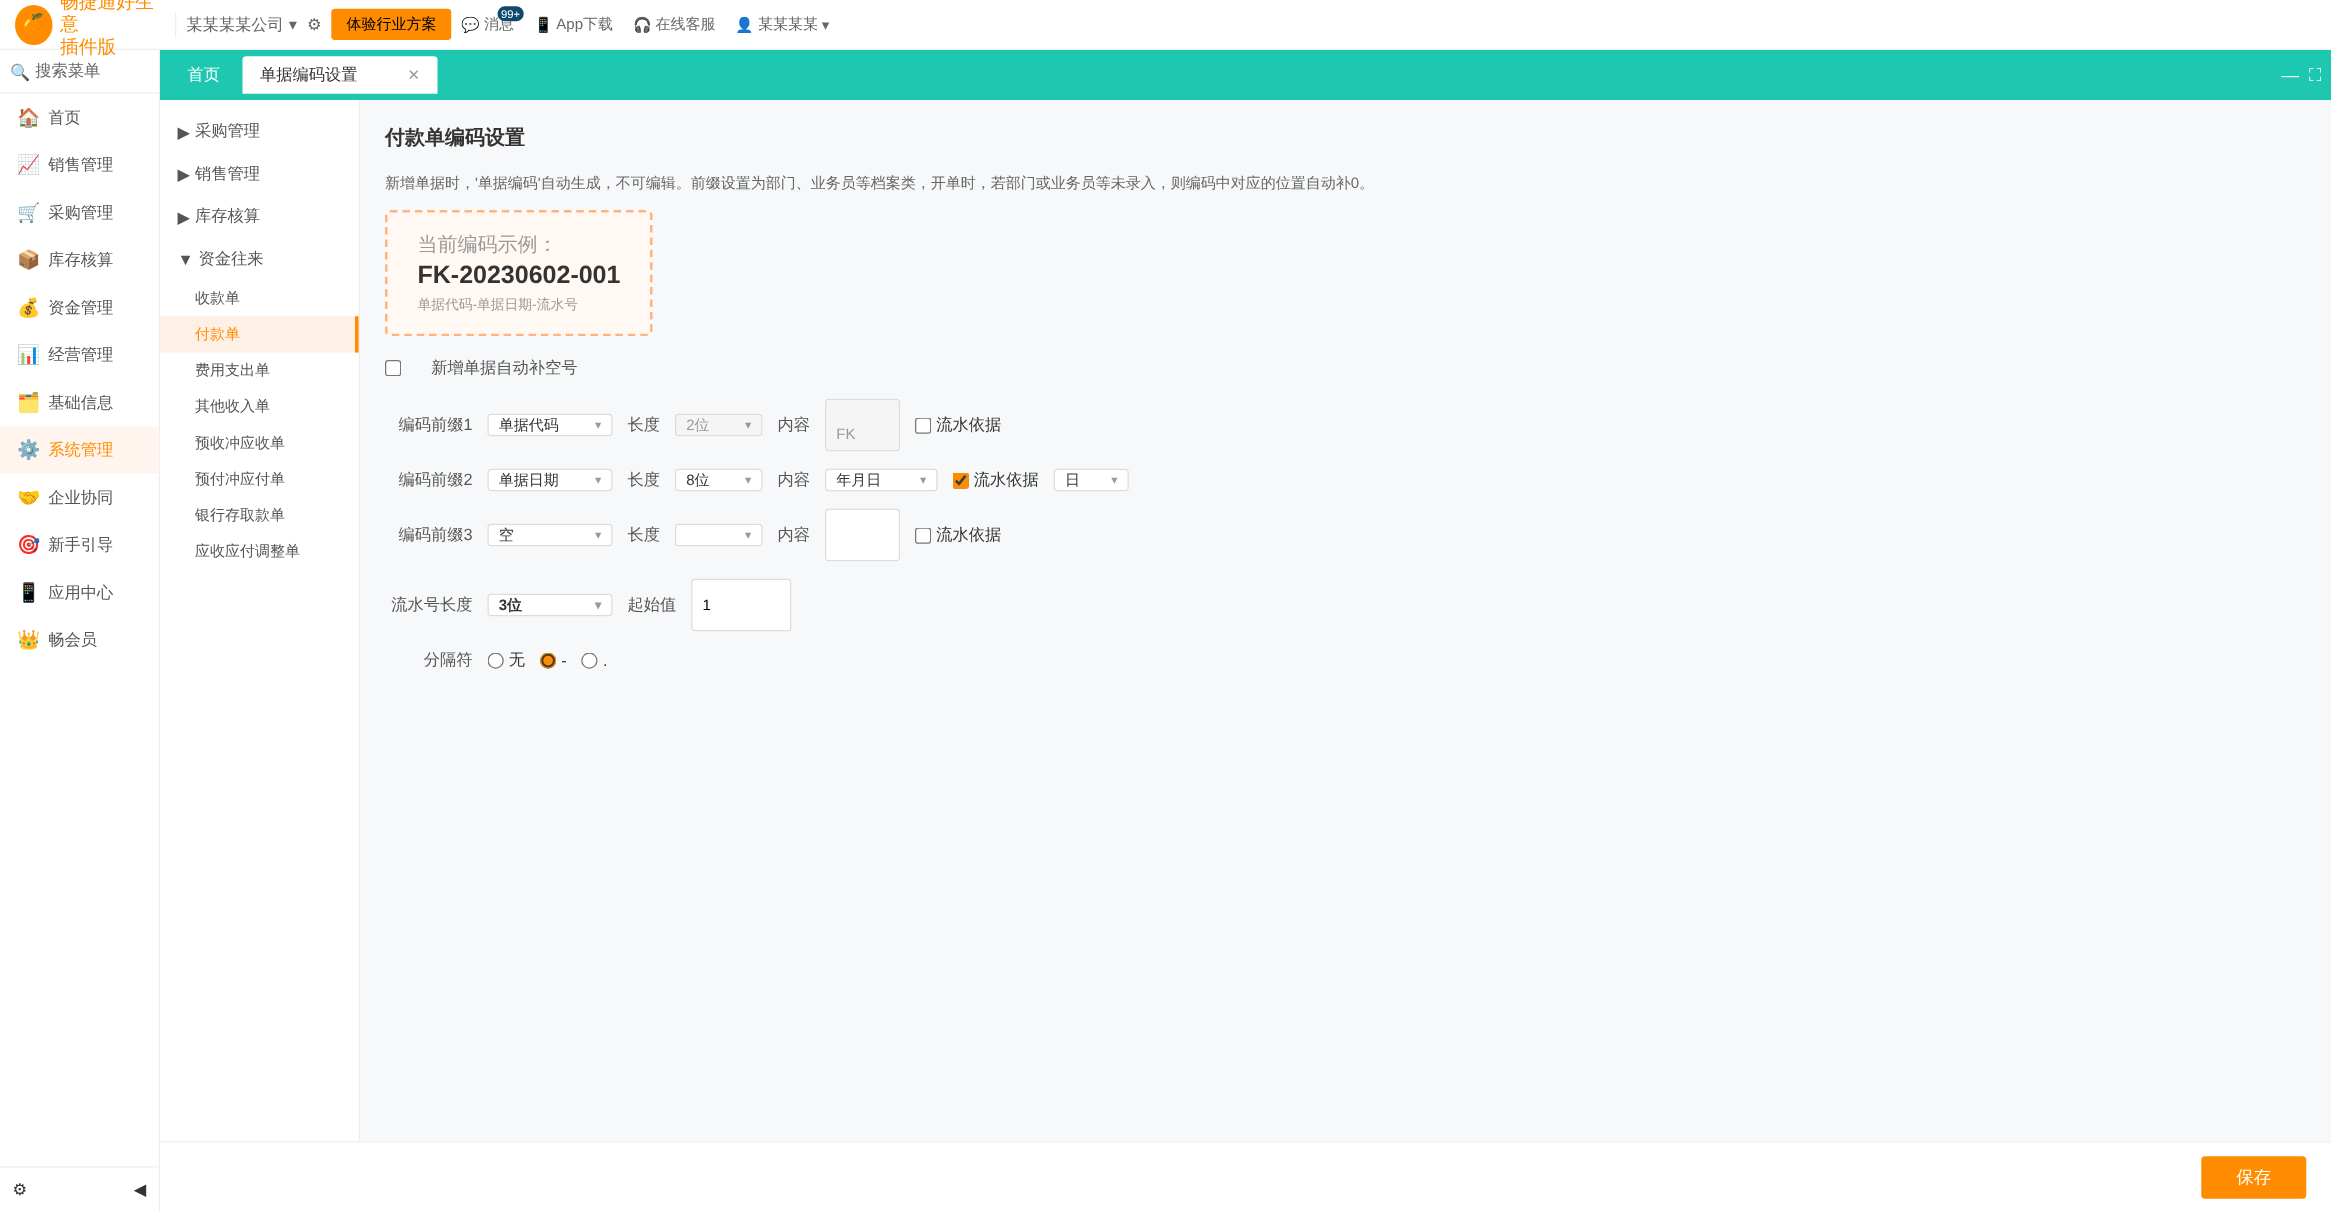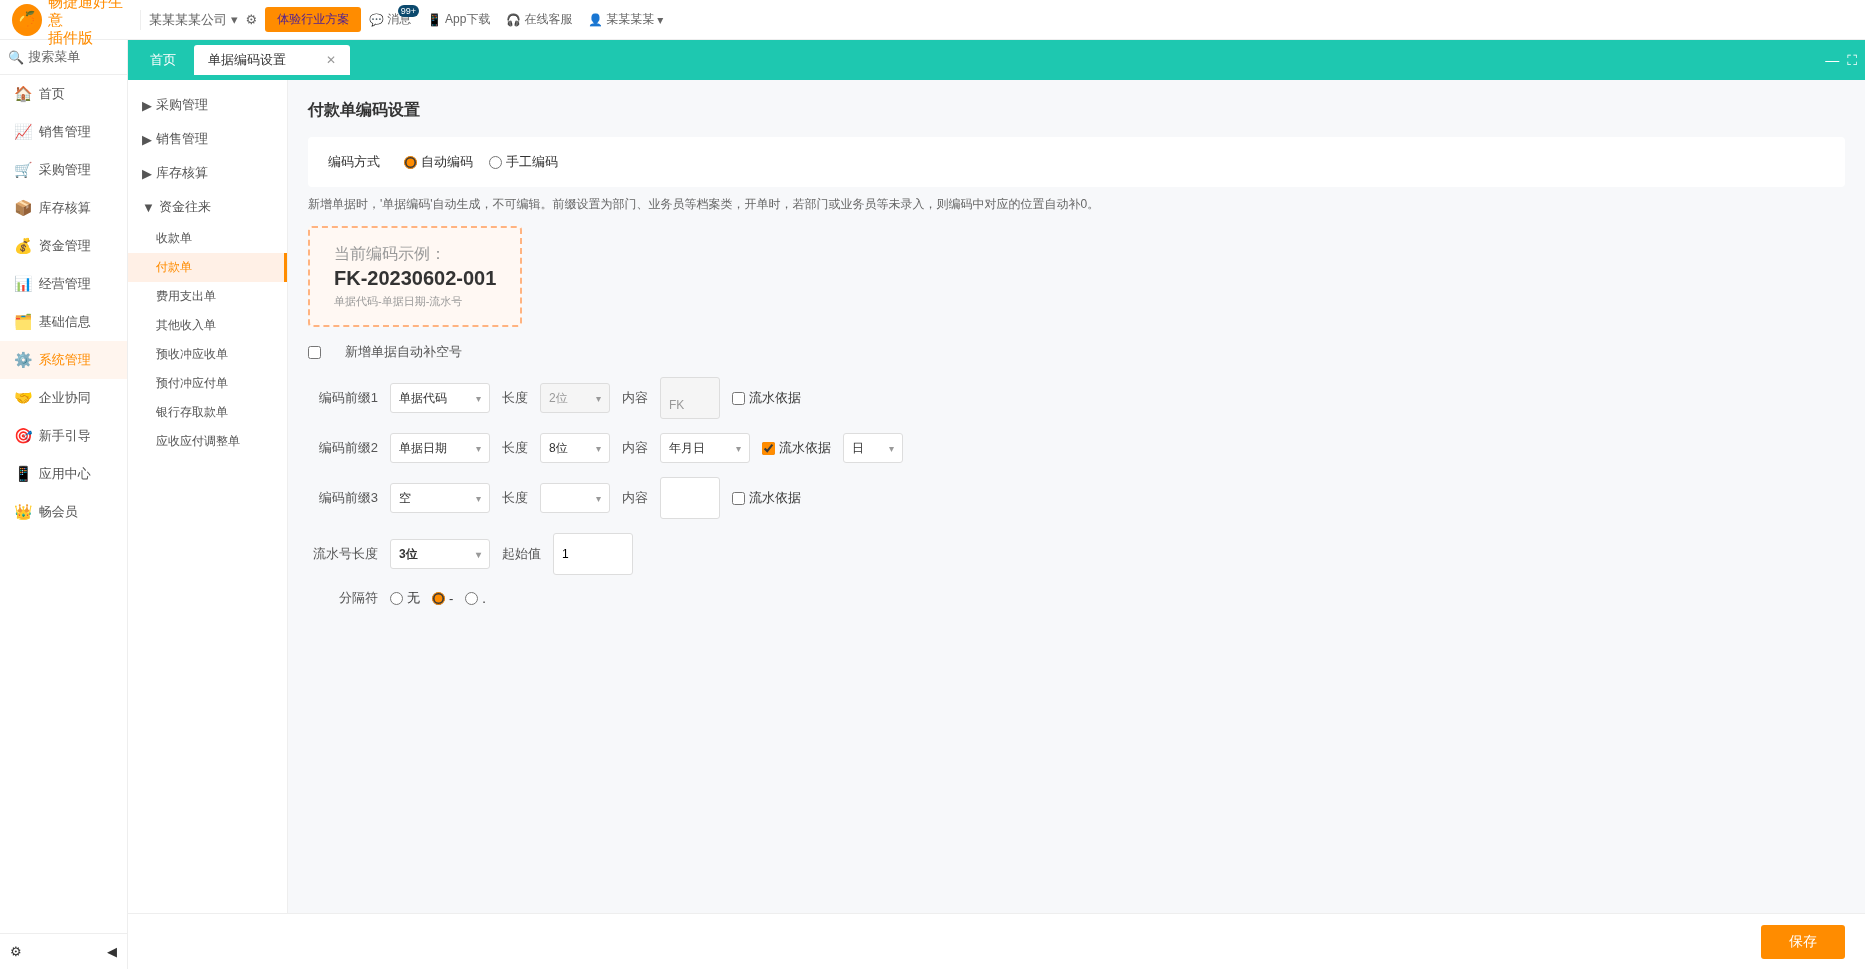--- a/index.html
+++ b/index.html
@@ -12,7 +12,7 @@
     .brand-name { font-size: 15px; color: #ff8c00; line-height: 1.2; }
     .top-bar-divider { width: 1px; height: 20px; background: #eee; }
     .top-bar-select { display: flex; align-items: center; gap: 4px; color: #666; cursor: pointer; }
-    .top-bar-btn { background: #ff8c00; color: #4c1d95; border: none; padding: 4px 12px; border-radius: 3px; cursor: pointer; font-size: 12px; }
+    .top-bar-btn { background: #ff8c00; color: #000000; border: none; padding: 4px 12px; border-radius: 3px; cursor: pointer; font-size: 12px; }
     .top-bar-right { display: flex; align-items: center; gap: 16px; color: #666; font-size: 12px; }
     .top-bar-right .msg-icon { position: relative; cursor: pointer; }
     .badge { background: #0c4a6e; color: white; font-size: 9px; padding: 1px 3px; border-radius: 8px; position: absolute; top: -6px; right: -8px; }

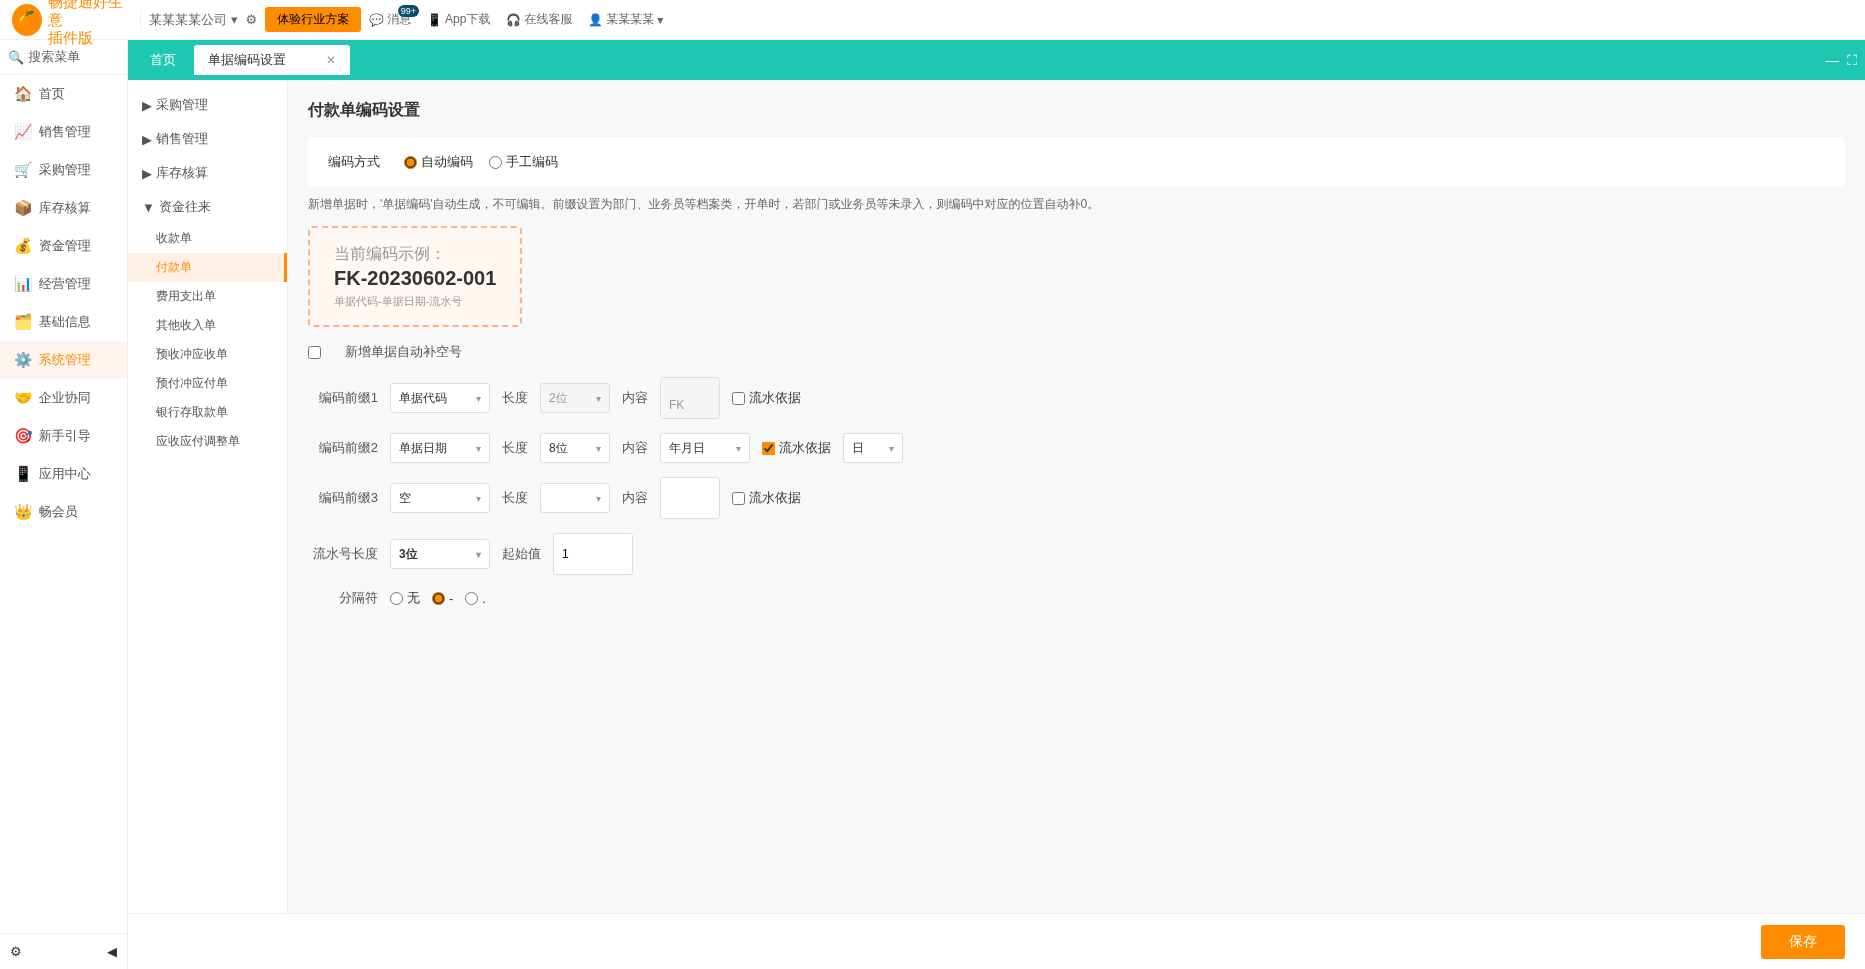--- a/index.html
+++ b/index.html
@@ -248,19 +248,6 @@
         <div class="panel-title">付款单编码设置</div>
 
         
-        <div class="section-box" style="margin-bottom:8px;">
-          <div class="radio-group">
-            <span style="margin-right:8px;">编码方式</span>
-            <label class="radio-label">
-              <input type="radio" name="encoding" checked="" style="">
-              <span>自动编码</span>
-            </label>
-            <label class="radio-label">
-              <input type="radio" name="encoding" style="">
-              <span>手工编码</span>
-            </label>
-          </div>
-        </div>
 
         
         <p class="info-text">新增单据时，'单据编码'自动生成，不可编辑。前缀设置为部门、业务员等档案类，开单时，若部门或业务员等未录入，则编码中对应的位置自动补0。</p>

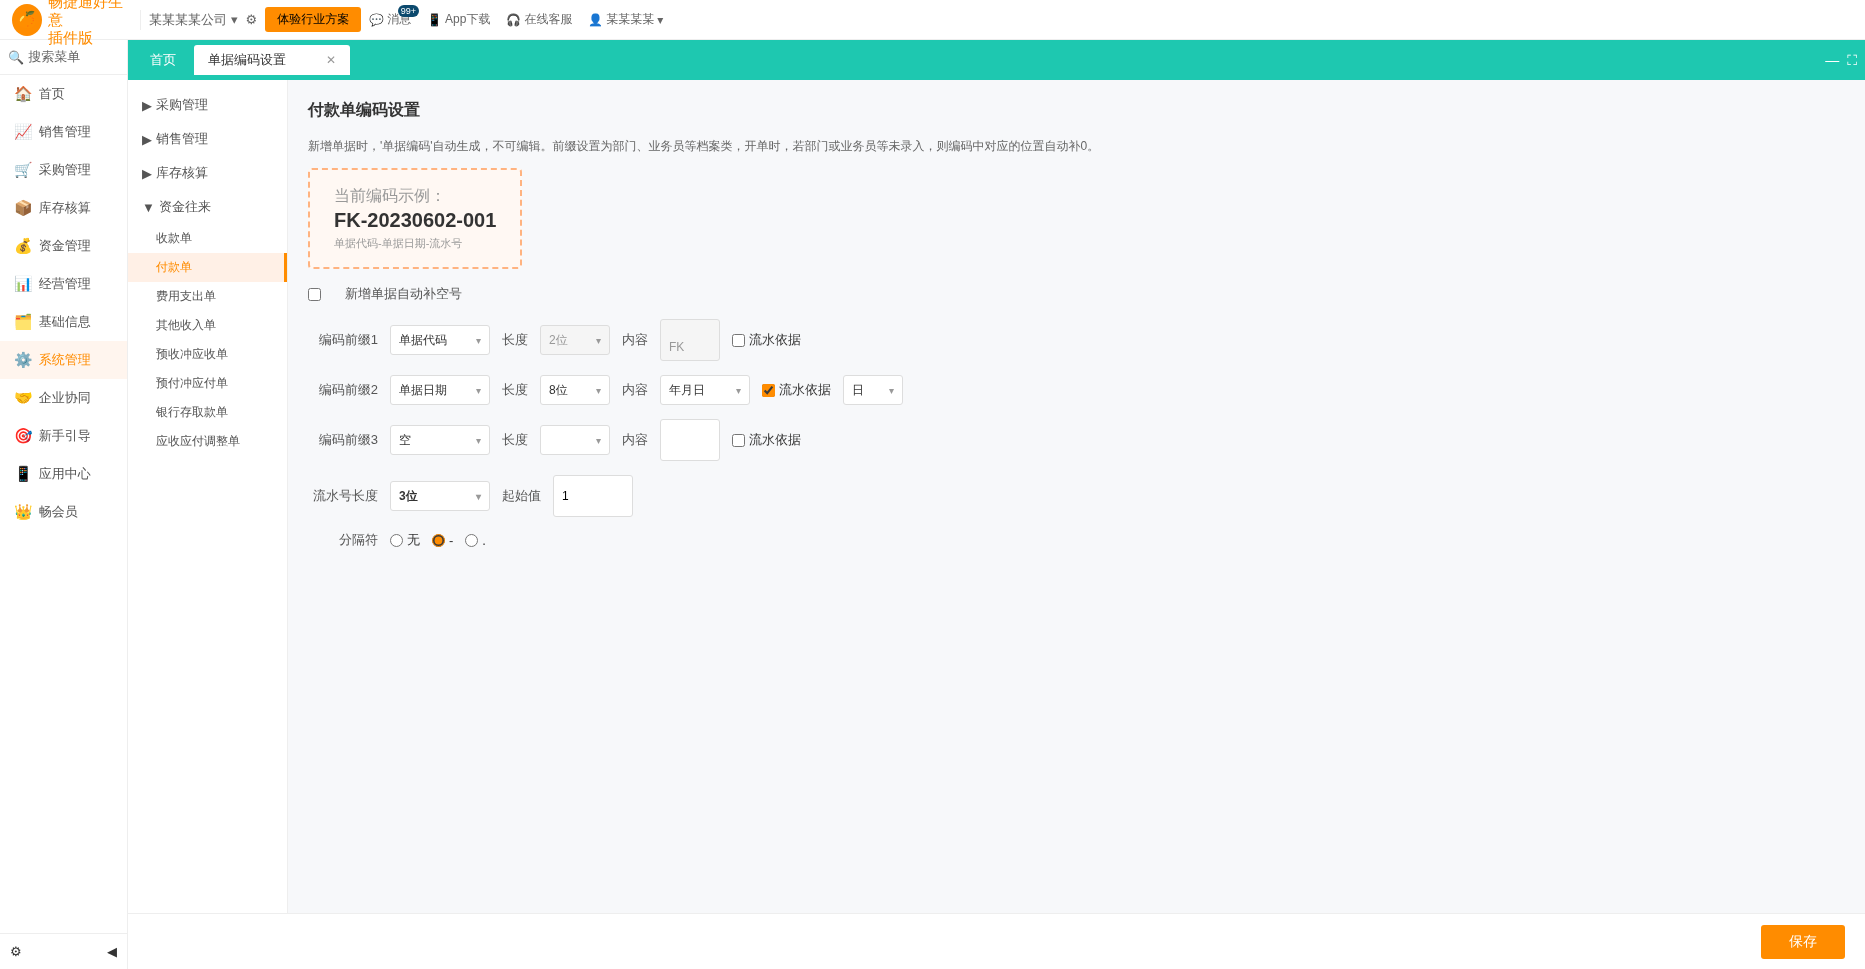--- a/index.html
+++ b/index.html
@@ -75,7 +75,7 @@
     
     .form-row { display: flex; align-items: center; gap: 12px; margin-bottom: 14px; }
     .form-row-label { width: 70px; font-size: 13px; color: #555; text-align: right; }
-    .form-select { border: 1px solid #ddd; border-radius: 3px; padding: 4px 8px; font-size: 12px; background: white; min-width: 90px; display: flex; align-items: center; justify-content: space-between; cursor: pointer; height: 30px; }
+    .form-select { border: 1px solid #ddd; border-radius: 3px; padding: 4px 8px; font-size: 12px; background: white; min-width: 90px; display: flex; align-items: center; justify-content: space-between; cursor: pointer; height: 18px; }
     .form-input { border: 1px solid #ddd; border-radius: 3px; padding: 20px 8px; font-size: 12px; background: white; height: 30px; }
     .form-label { font-size: 13px; color: #555; }
     .checkbox-inline { display: flex; align-items: center; gap: 4px; }

